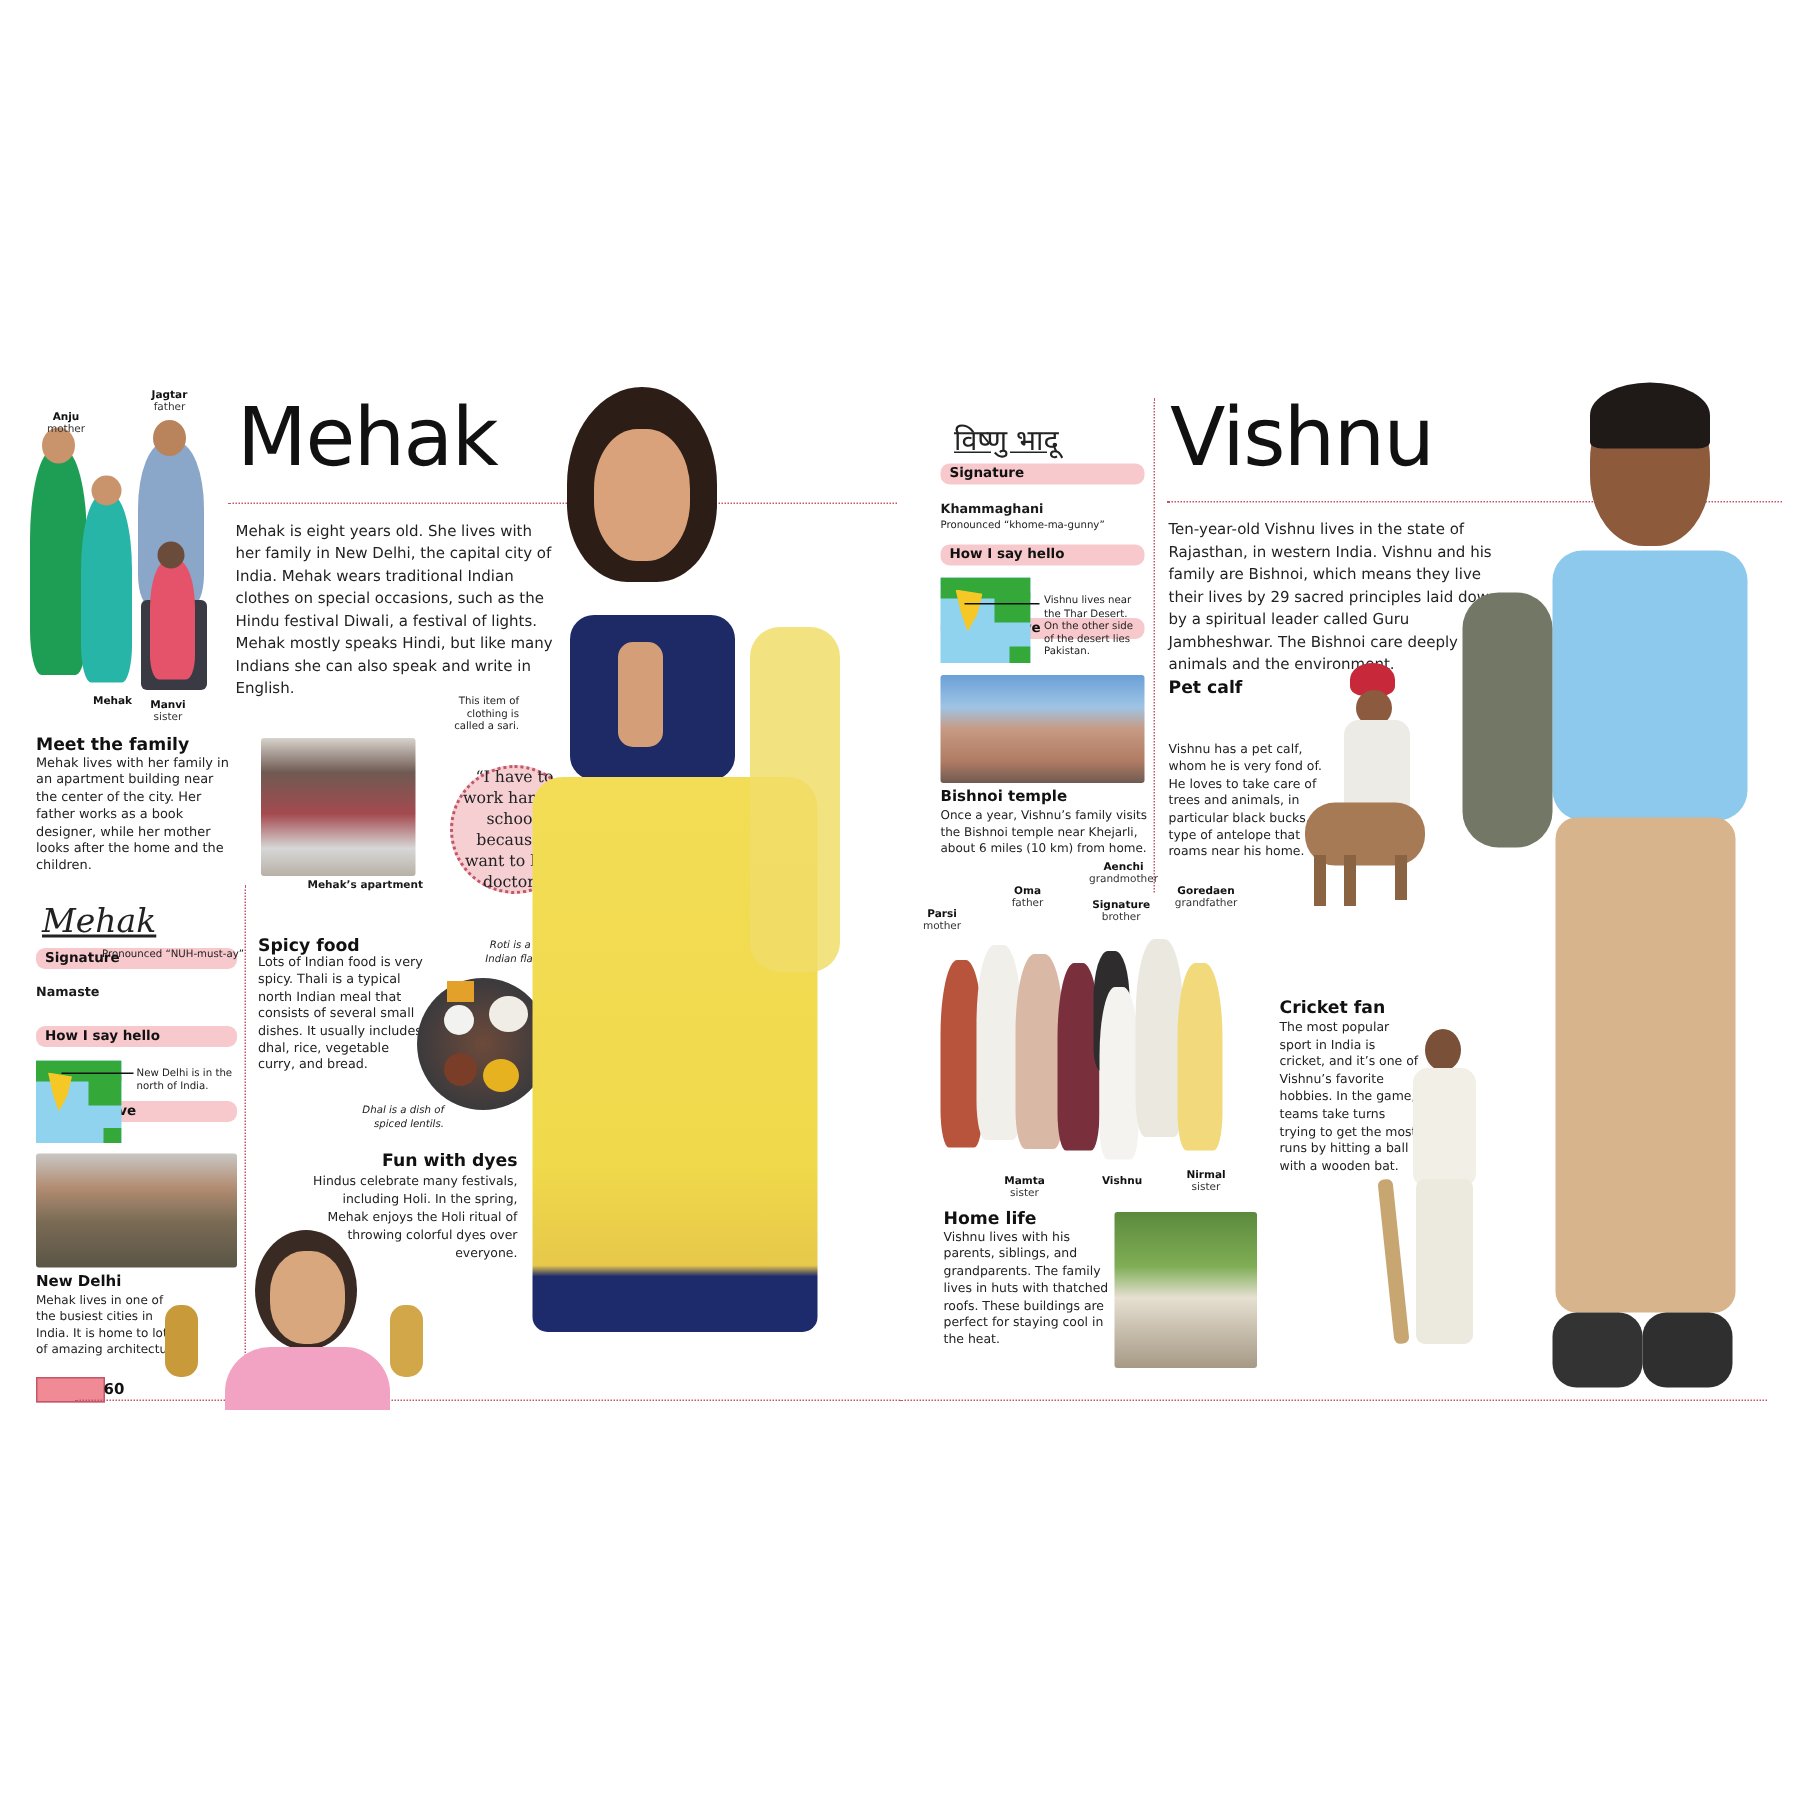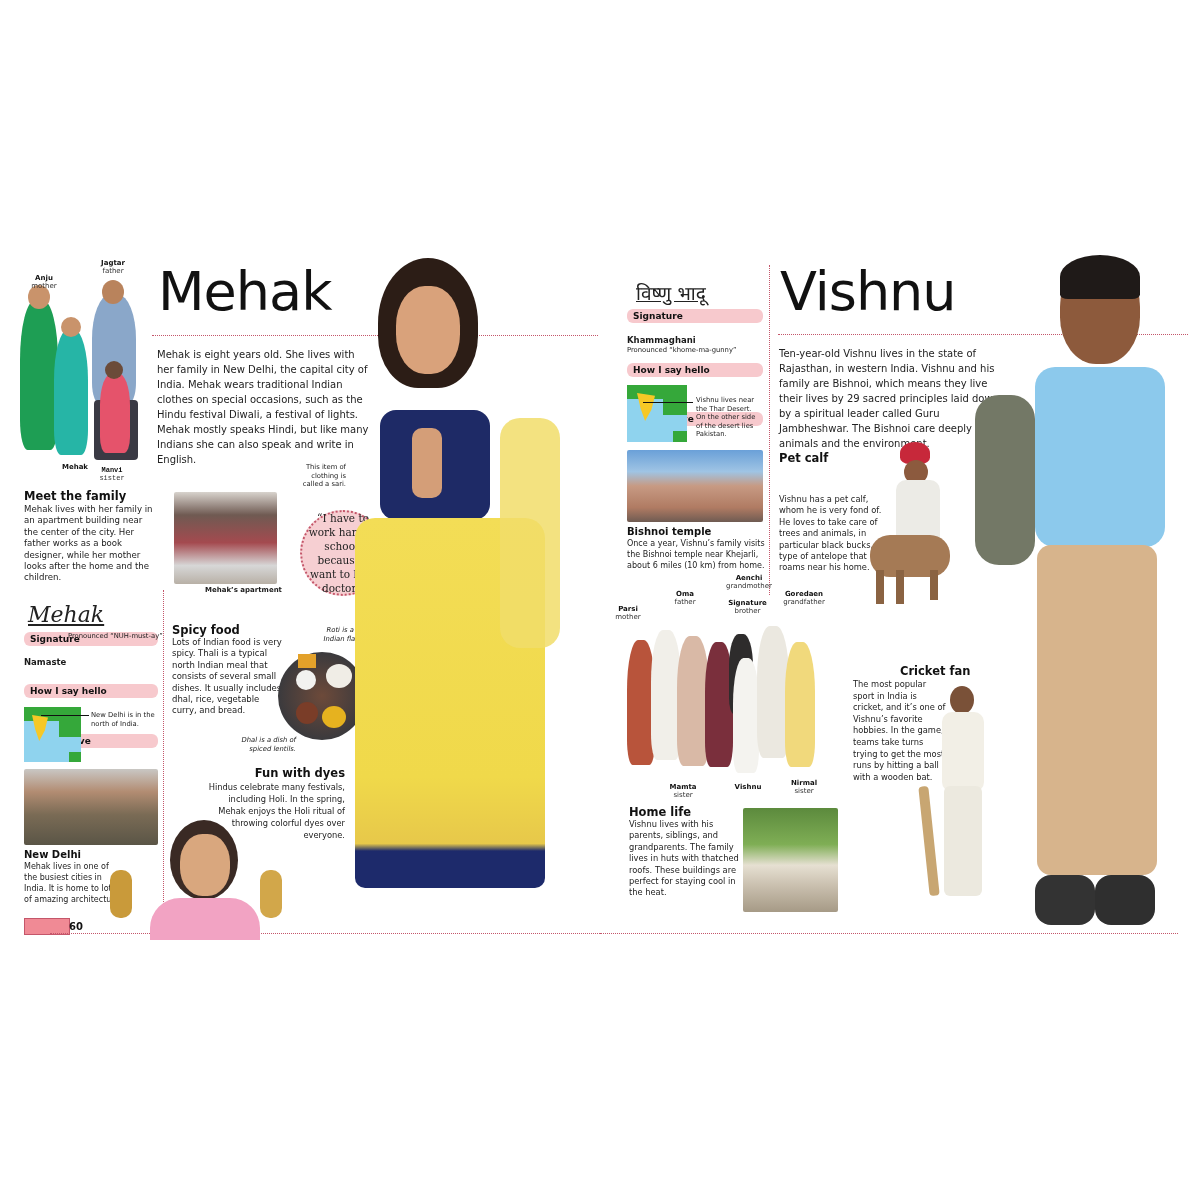--- a/index.html
+++ b/index.html
@@ -52,7 +52,7 @@
   <div class="abs" style="left:55px;top:463px;width:40px;">
     <div class="lbl-name">Mehak</div>
   </div>
-  <div class="abs" style="left:92px;top:466px;width:40px;font-family:Liberation Mono, monospace;">
+  <div class="abs" style="left:92px;top:466px;width:40px;">
     <div class="lbl-name">Manvi</div>
     <div class="lbl-role">sister</div>
   </div>

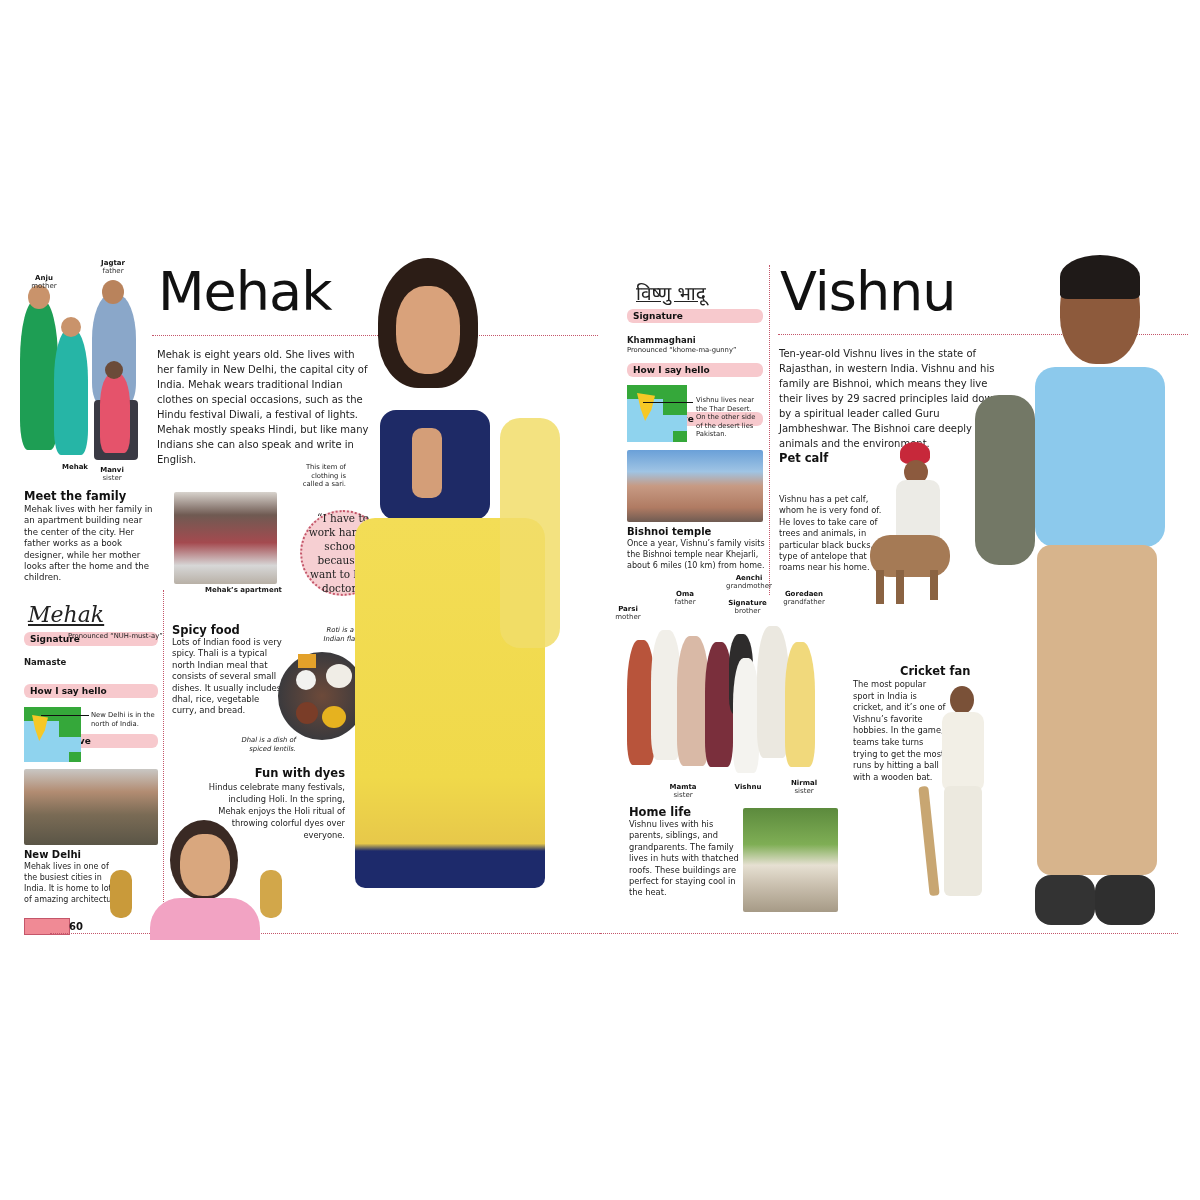--- a/index.html
+++ b/index.html
@@ -222,7 +222,7 @@
   <div class="abs txt" style="left:629px;top:819px;width:110px;font-size:8.3px;line-height:11.4px;">Vishnu lives with his parents, siblings, and grandparents. The family lives in huts with thatched roofs. These buildings are perfect for staying cool in the heat.</div>
   <div class="abs photo" style="left:743px;top:808px;width:95px;height:104px;background:linear-gradient(180deg,#5c8a3d 0%,#7fae55 35%,#e6e0d2 55%,#c9bfae 75%,#a69a86 100%);"></div>
 
-  <div class="abs head" style="left:853px;top:664px;margin-left:47px;">Cricket fan</div>
+  <div class="abs head" style="left:853px;top:664px;">Cricket fan</div>
   <div class="abs txt" style="left:853px;top:679px;width:95px;font-size:8.3px;line-height:11.6px;">The most popular sport in India is cricket, and it’s one of Vishnu’s favorite hobbies. In the game, teams take turns trying to get the most runs by hitting a ball with a wooden bat.</div>
   <div class="abs" style="left:920px;top:686px;width:75px;height:230px;">
     <div class="abs" style="left:30px;top:0;width:24px;height:28px;border-radius:50%;background:#7a5138;"></div>

